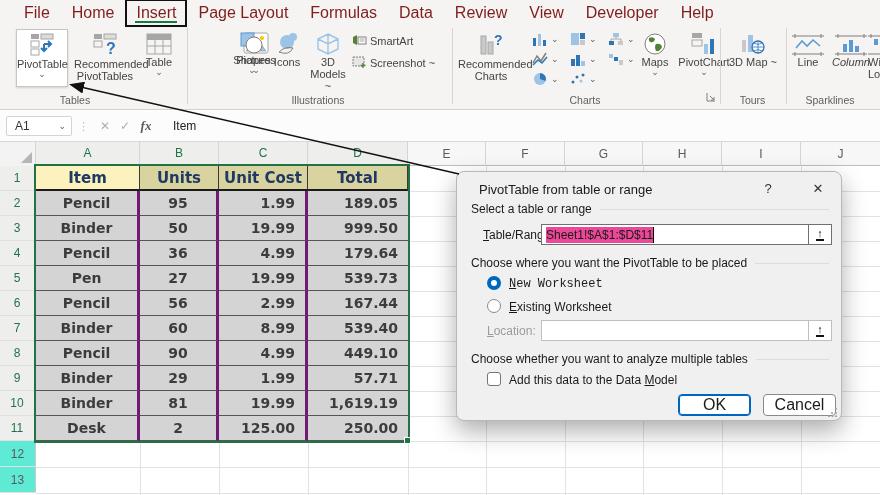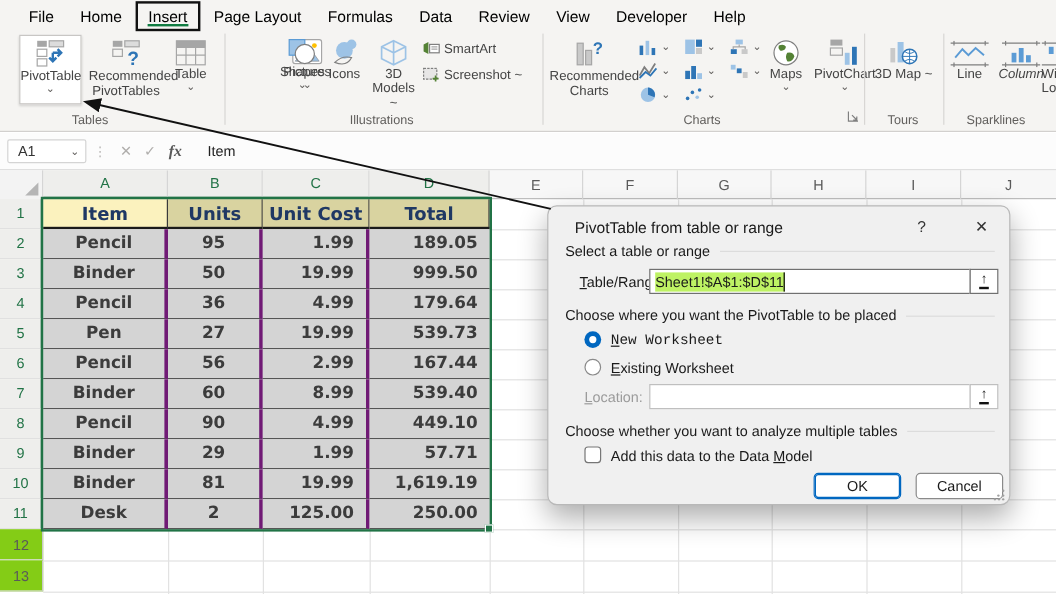--- a/index.html
+++ b/index.html
@@ -11,7 +11,7 @@
     background:#f5f4f2; border-bottom:1px solid #d2d0ce; }
   .tabrow { position:absolute; left:0; top:0; width:100%; height:26px; display:flex;
     align-items:center; padding-left:13px; }
-  .tab { font-size:13px; color:#000000; padding:4px 11px; white-space:nowrap; }
+  .tab { font-size:16px; color:#7f1d1d; padding:4px 11px; white-space:nowrap; }
   .tab.active { border:2px solid #111; padding:3px 9px; position:relative; }
   .tab.active .ul { position:absolute; left:8px; right:8px; bottom:2px; height:2px; background:#107c41; }
   .rcontent { position:absolute; left:0; top:26px; width:100%; height:84px; }

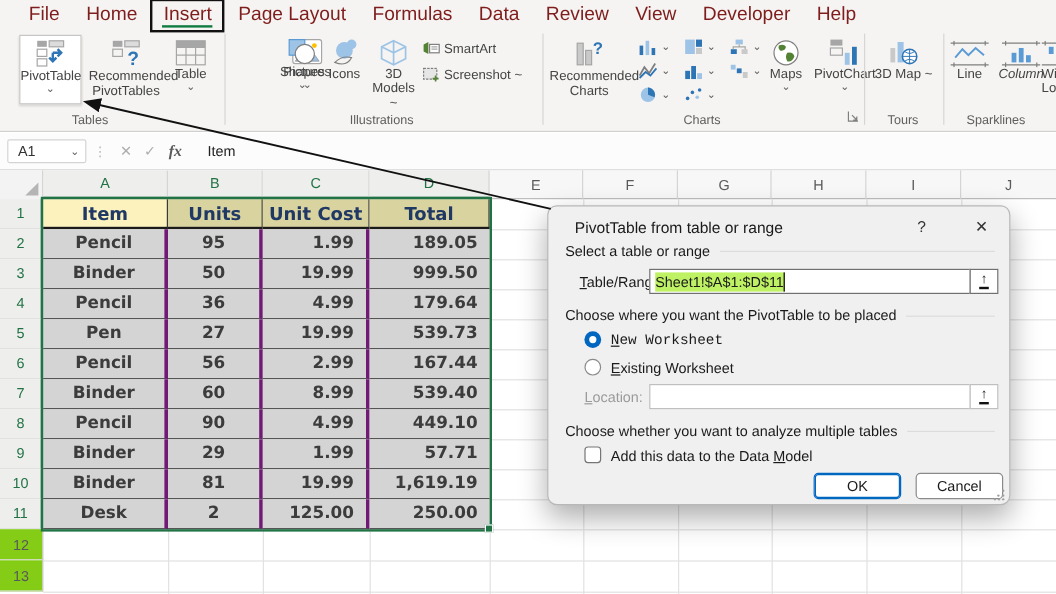--- a/index.html
+++ b/index.html
@@ -87,7 +87,7 @@
   .dinput { position:absolute; height:21px; background:#fff; border:1px solid #707070;
     display:flex; align-items:center; padding-left:4px; font-size:12px; }
   .dinput.disabled { border-color:#bfbfbf; }
-  .seltext { background:#bef264; padding:1px 0; border-right:1px solid #000; }
+  .seltext { background:#ec4899; padding:1px 0; border-right:1px solid #000; }
   .refbtn { position:absolute; width:24px; height:21px; background:#fff; border:1px solid #707070;
     display:flex; align-items:center; justify-content:center; }
   .refbtn span { font-size:11px; font-weight:bold; color:#111; border-bottom:2px solid #111;

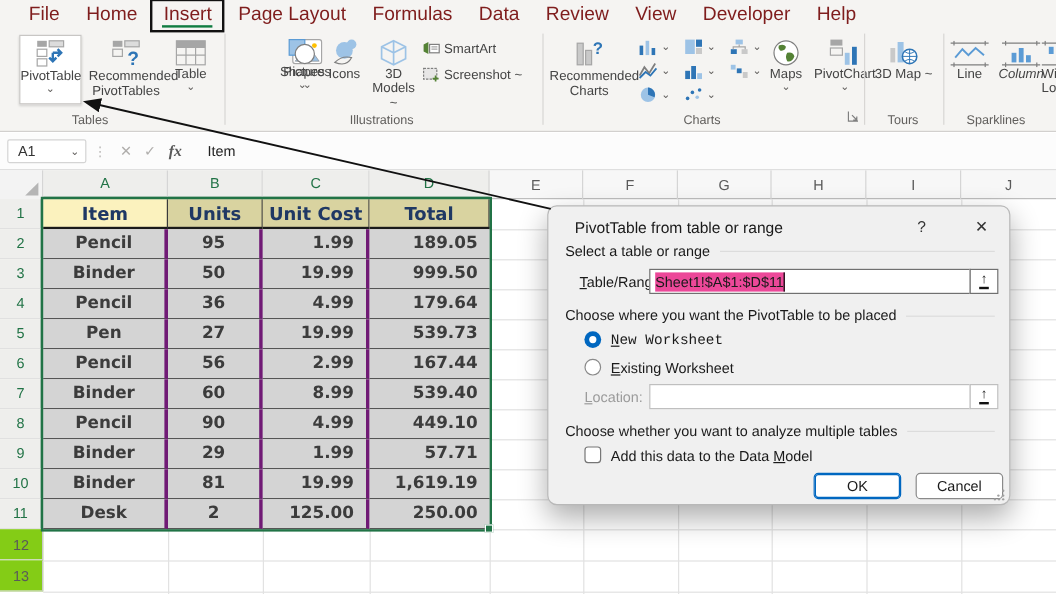--- a/index.html
+++ b/index.html
@@ -103,7 +103,7 @@
   .dim { color:#9b9b9b; }
   .key { text-decoration:underline; }
   .dbtn { position:absolute; width:73px; height:22px; background:#fff; border-radius:4px;
-    font-size:12px; display:flex; align-items:center; justify-content:center; }
+    font-size:16px; display:flex; align-items:center; justify-content:center; }
   .dbtn.ok { border:1px solid #0067c0; box-shadow:0 0 0 1px #0067c0 inset; }
   .dbtn.cancel { border:1px solid #8a8a8a; }
   .grip { position:absolute; right:3px; bottom:3px; }

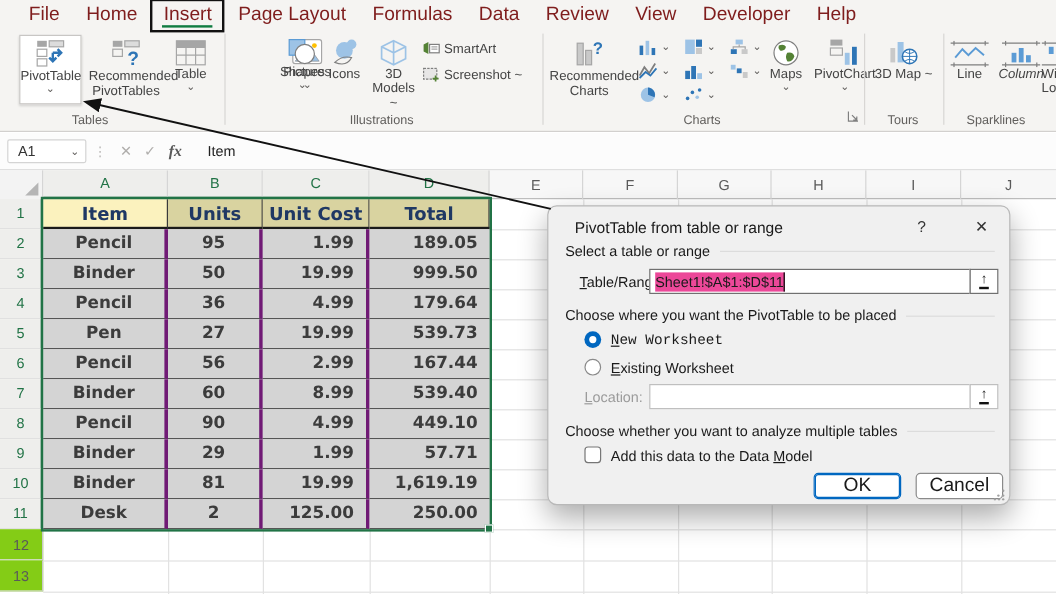--- a/index.html
+++ b/index.html
@@ -48,7 +48,7 @@
     border-left:11px solid transparent; border-bottom:11px solid #b5b5b5; }
   .rowhdrs { position:absolute; left:0; top:166px; width:36px; }
   .rh { width:36px; border-bottom:1px solid #e0e0e0; border-right:1px solid #c9c9c9;
-    font-size:12px; display:flex; align-items:center; justify-content:center; background:#84cc16; color:#5a5a5a; }
+    font-size:12px; display:flex; align-items:center; justify-content:center; background:#5eead4; color:#5a5a5a; }
   .rh.sel { height:25px; color:#217346; background:#eeeeec; border-right:2px solid #217346; }
   .rh.norm { height:26px; }
   .vline { position:absolute; width:1px; background:#e2e2e2; z-index:1; }

